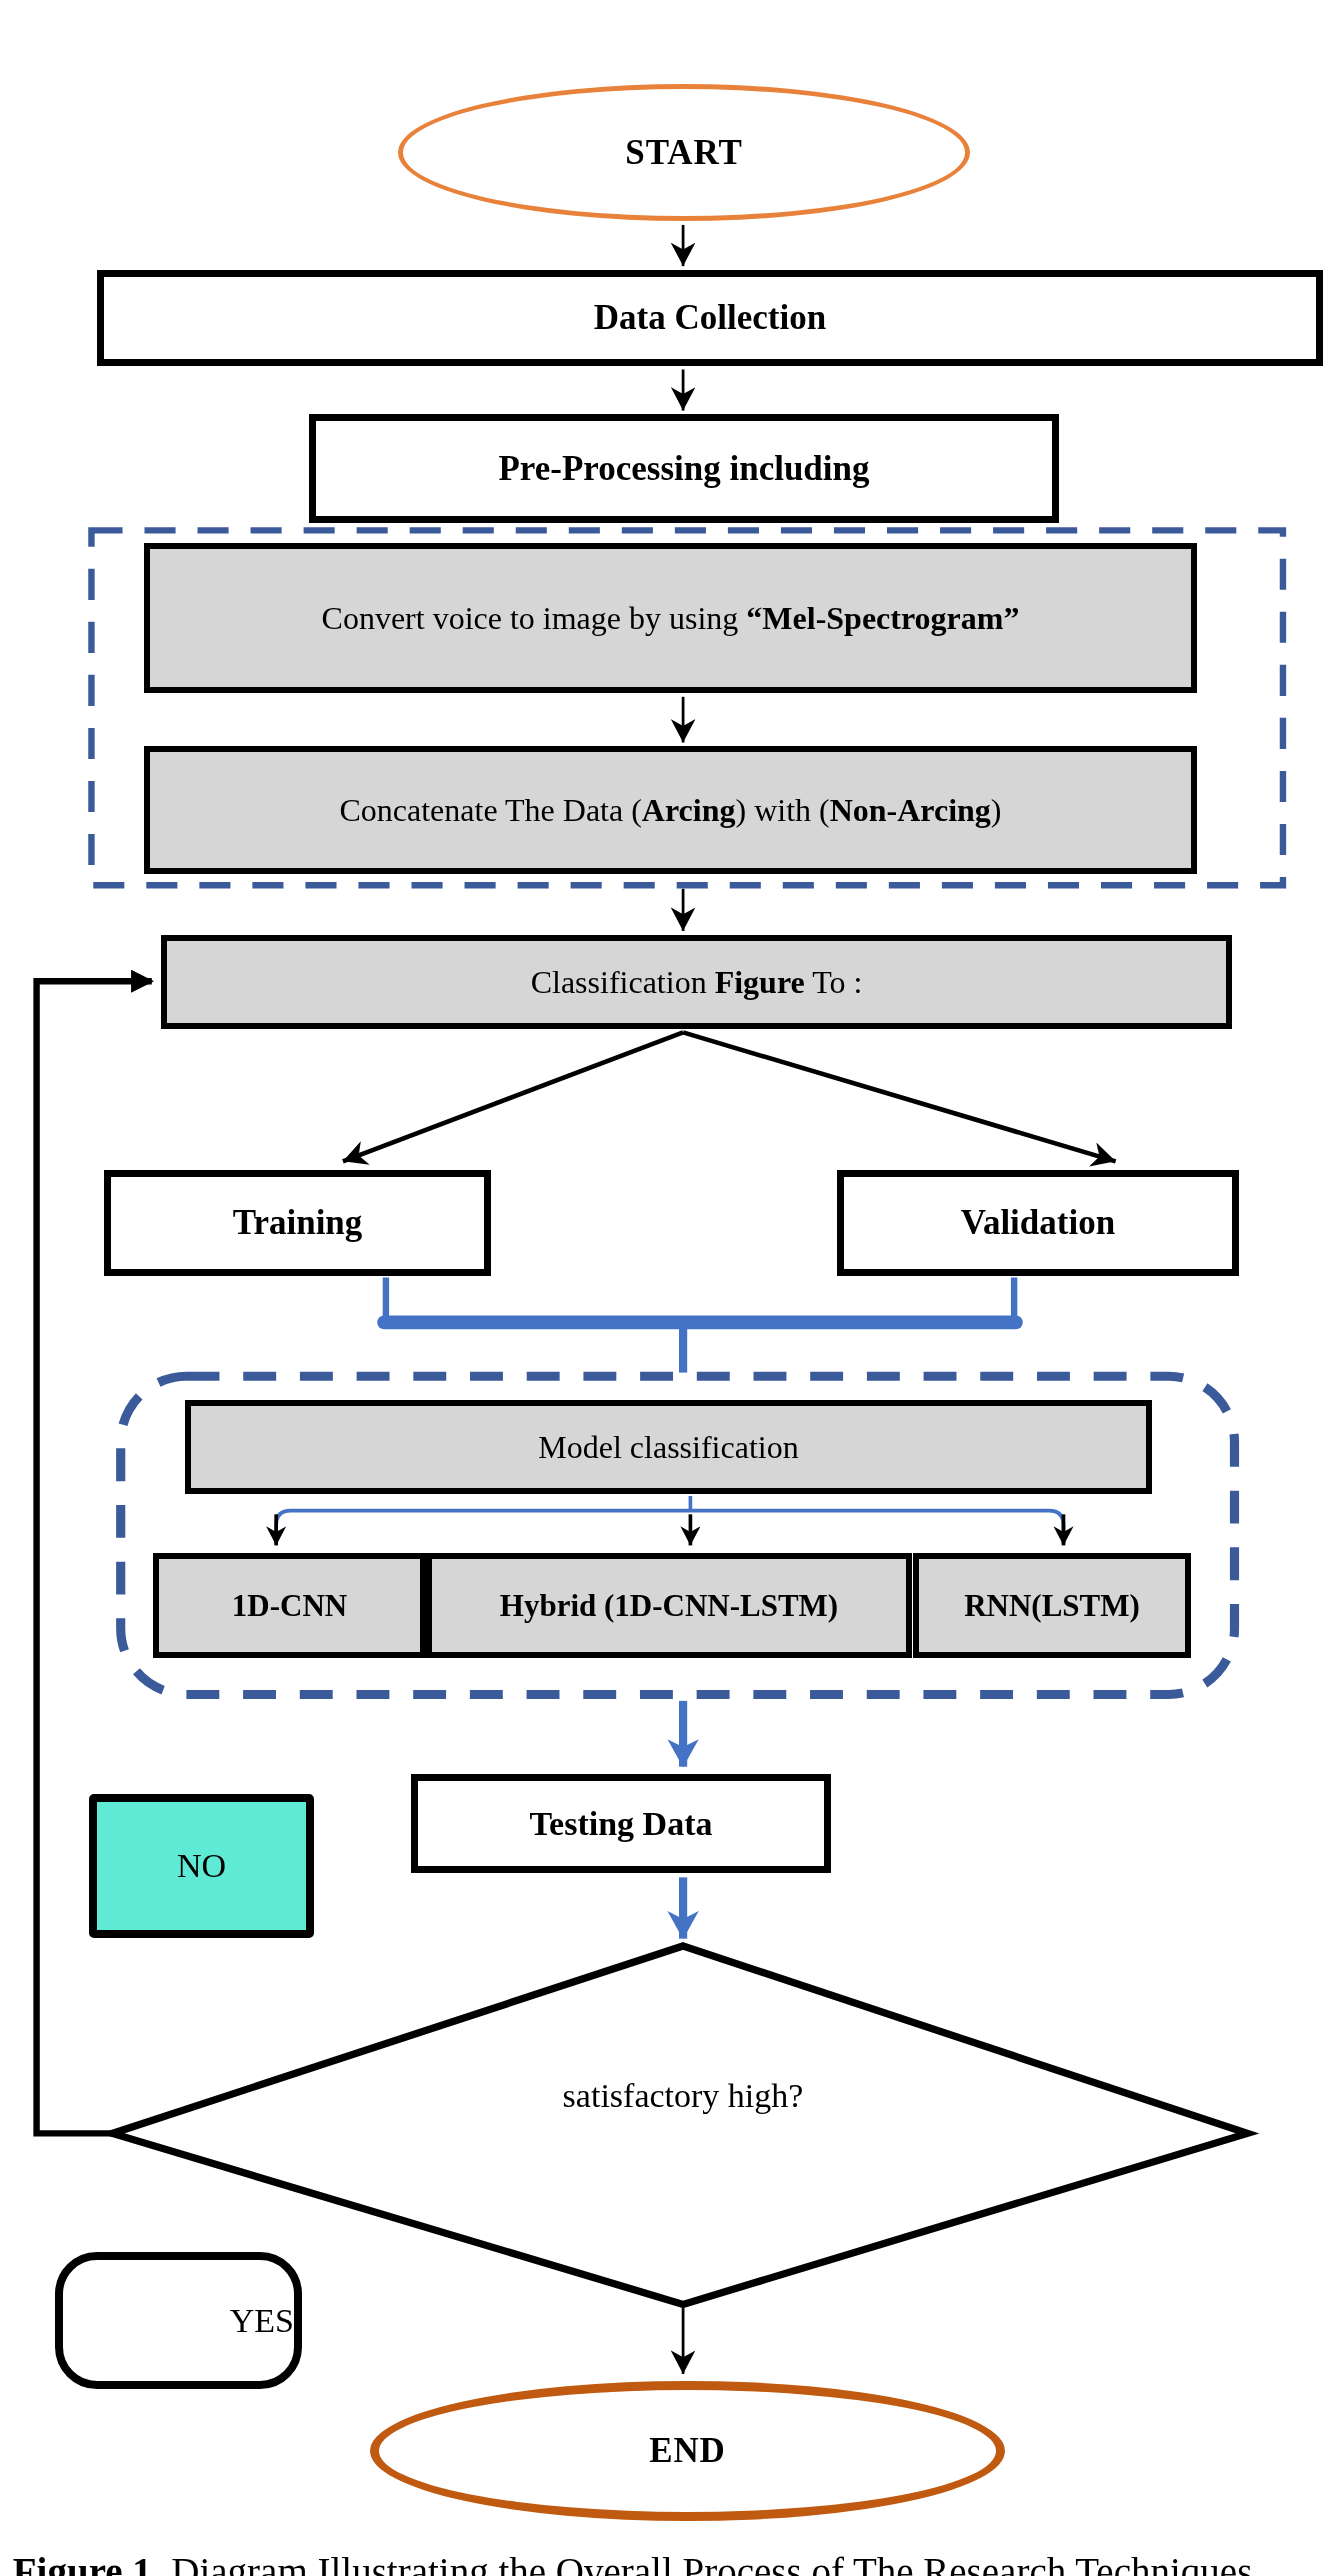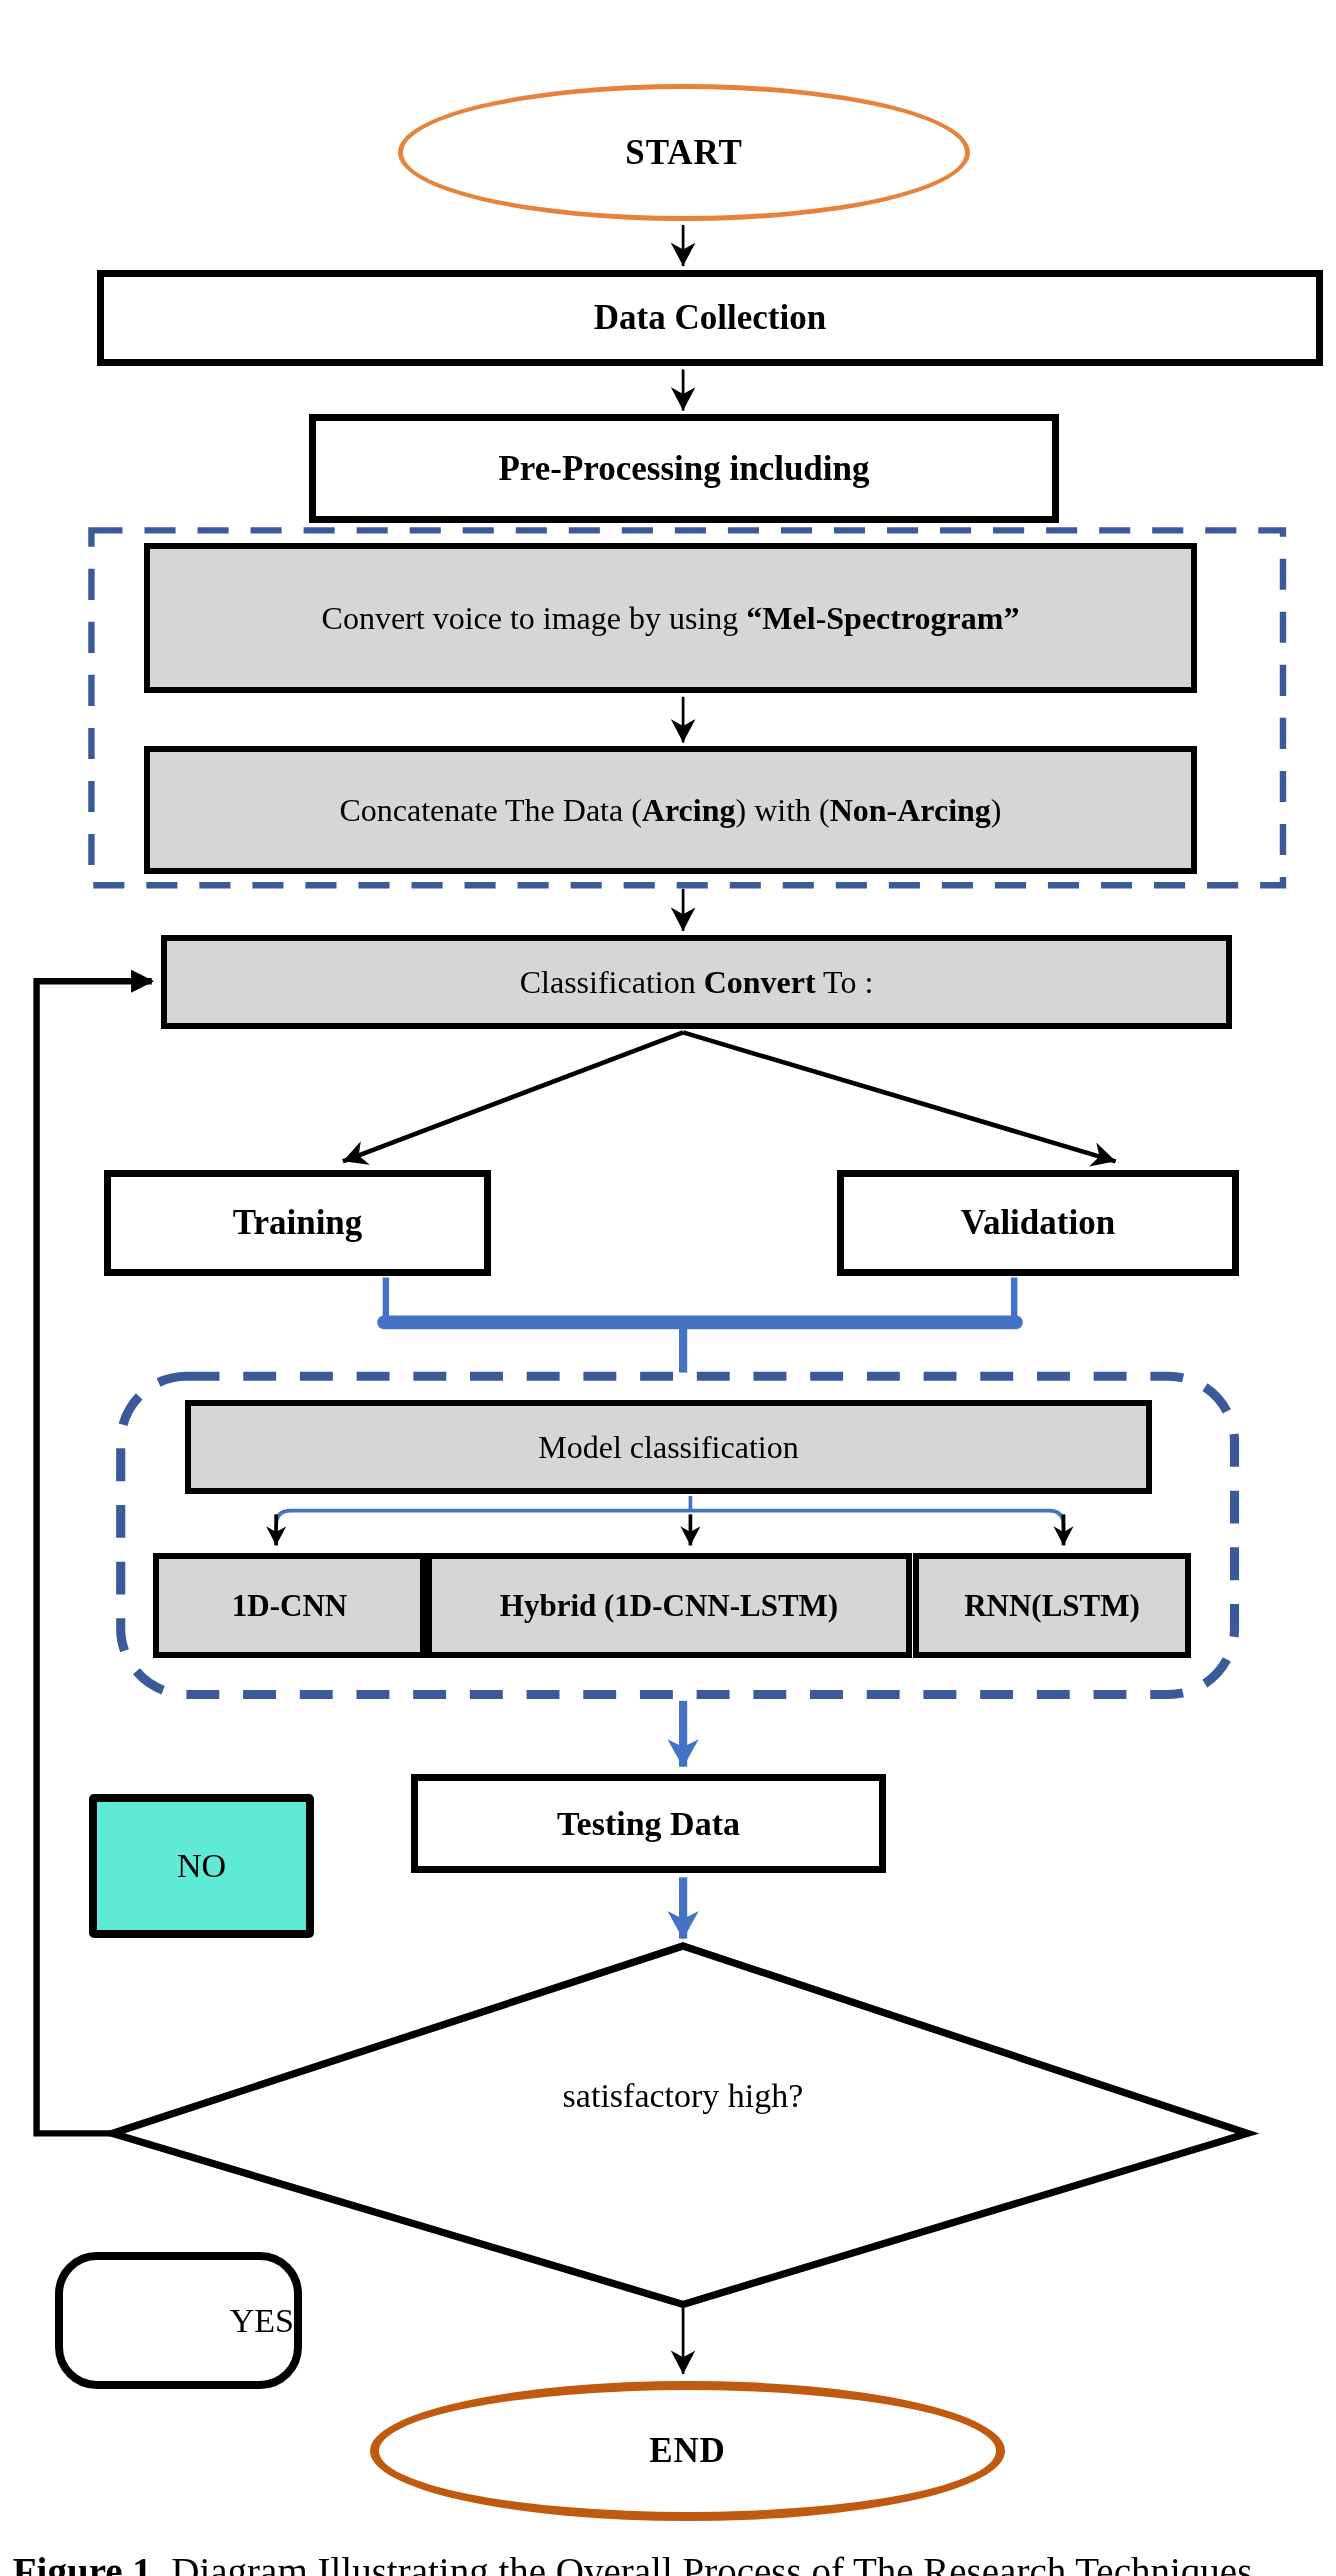--- a/index.html
+++ b/index.html
@@ -105,7 +105,7 @@
   </div>
 
   <div class="node gray" id="classification">
-    <span><span>Classification </span><span class="bold">Convert</span><span> To :</span></span>
+    <span><span>Classification </span><span class="bold">Figure</span><span> To :</span></span>
   </div>
 
   <div class="node rect" id="training">

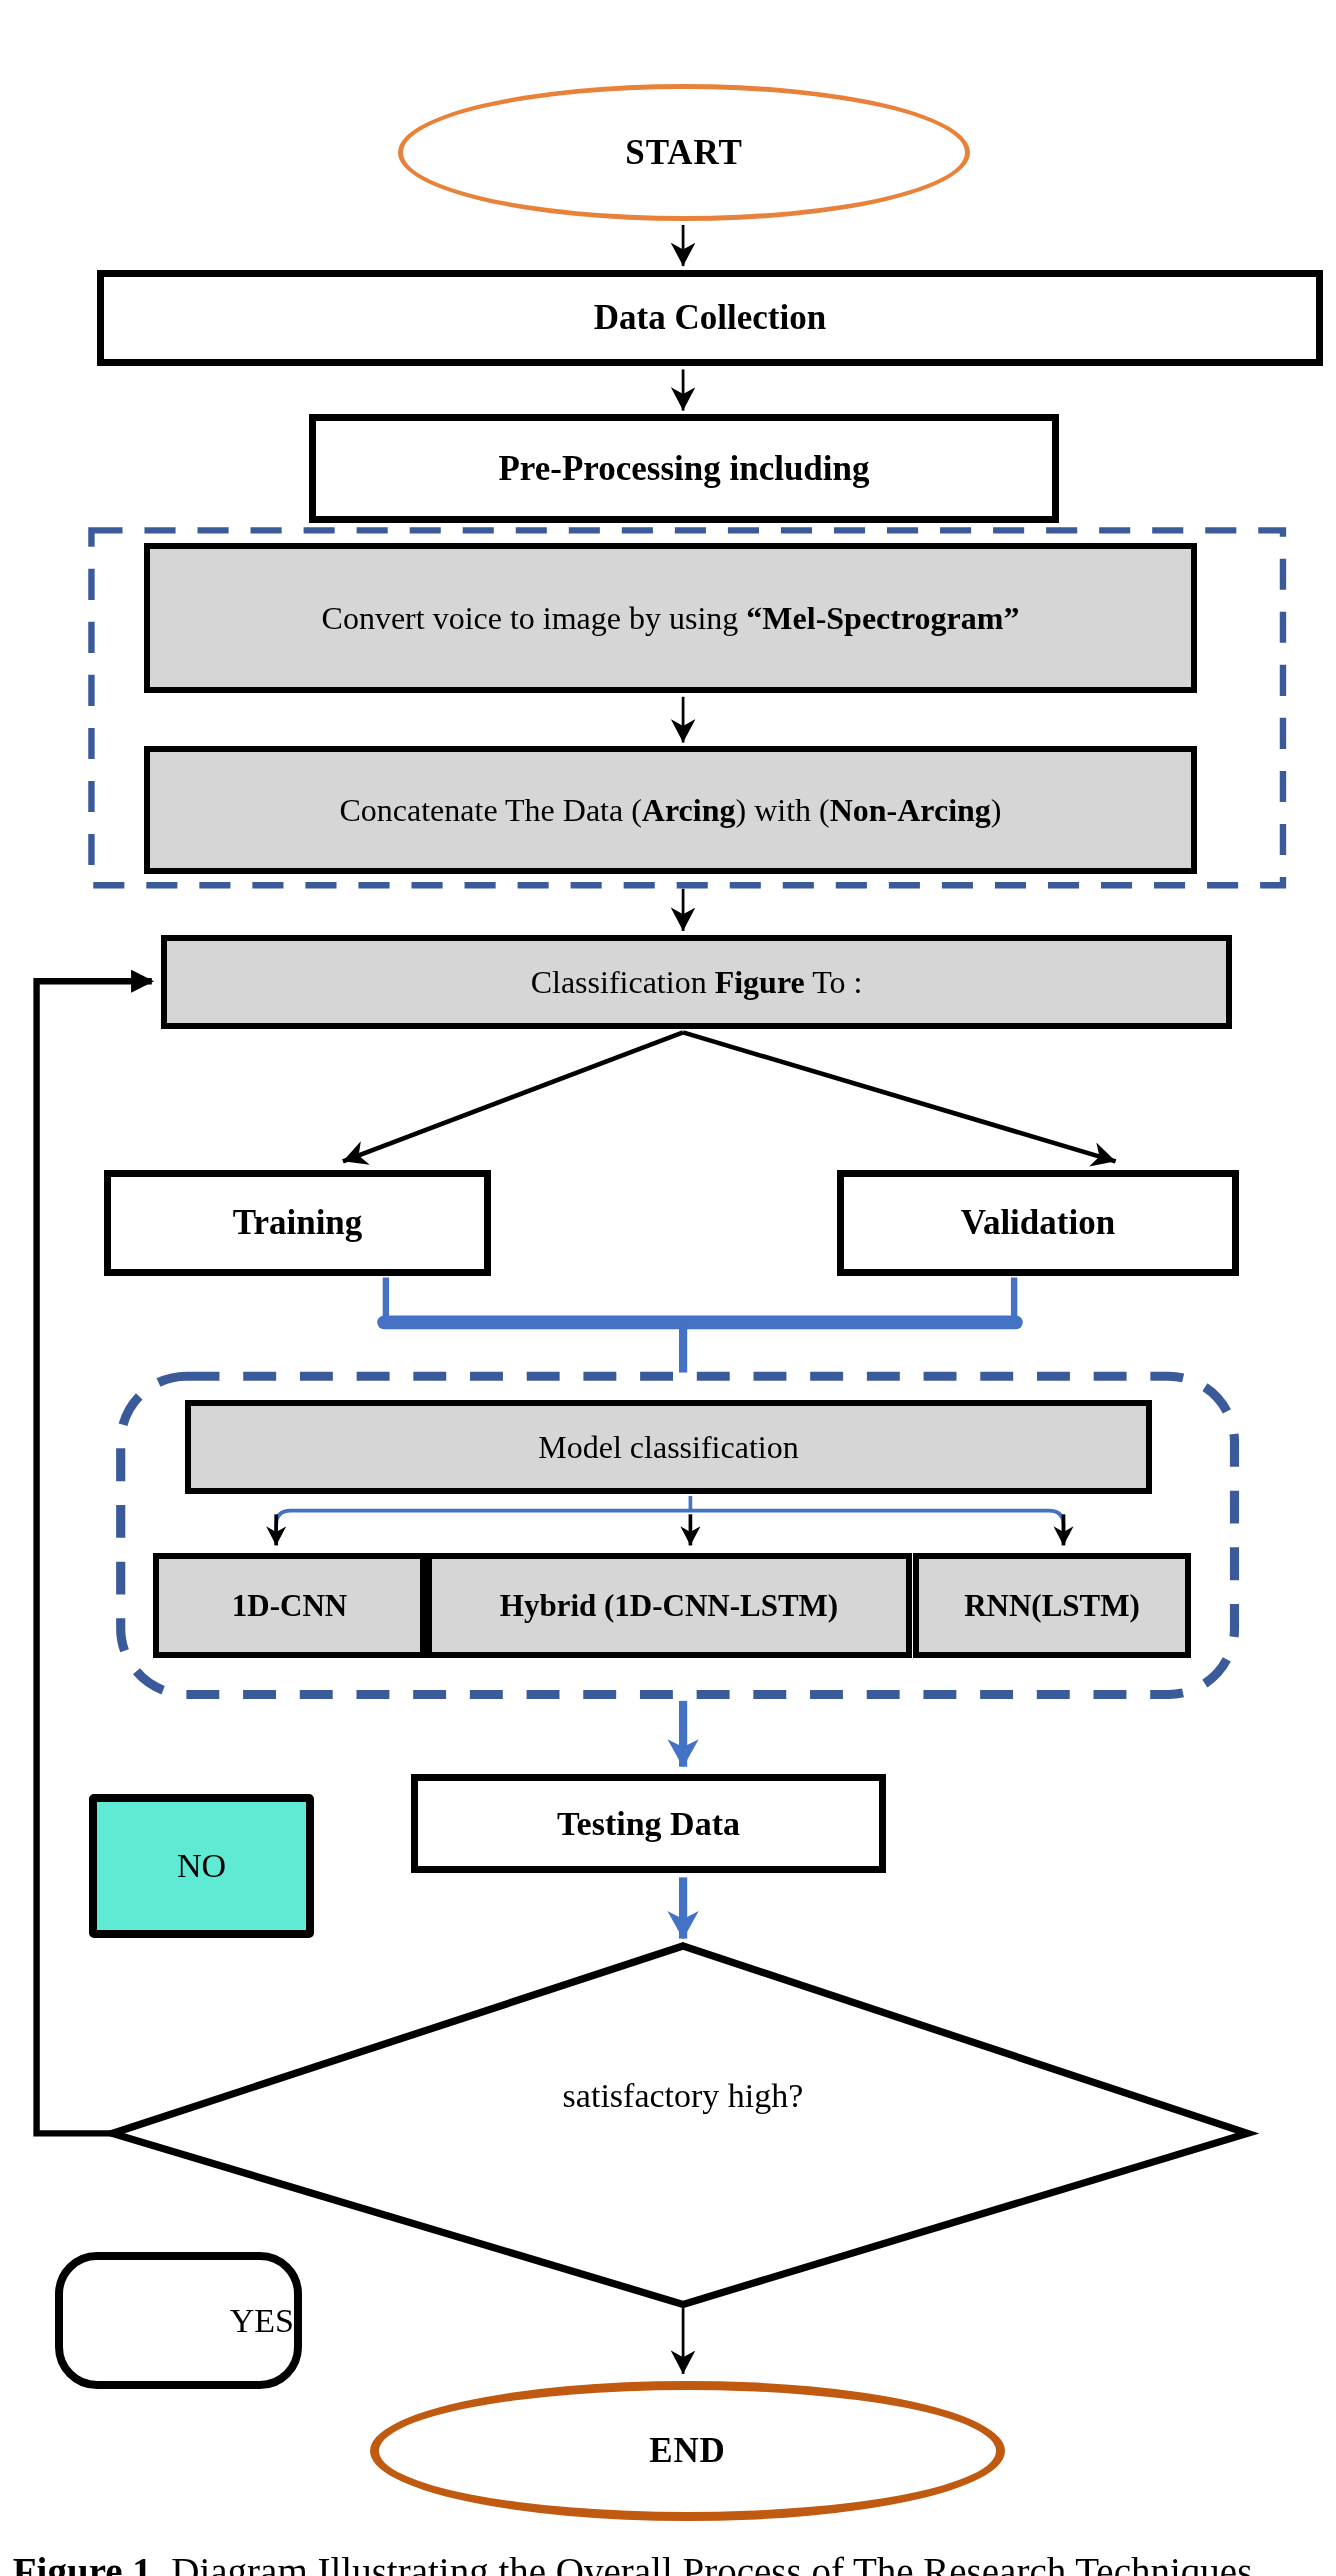--- a/index.html
+++ b/index.html
@@ -25,7 +25,7 @@
   #cnn{left:153px;top:1553px;width:273px;height:105px;font-size:31px;font-weight:bold;}
   #hybrid{left:426px;top:1553px;width:486px;height:105px;font-size:31px;font-weight:bold;}
   #rnn{left:913px;top:1553px;width:278px;height:105px;font-size:31px;font-weight:bold;}
-  #testing{left:411px;top:1774px;width:475px;height:99px;font-size:34px;font-weight:bold;background:#fff;border:7.3px solid #000;}
+  #testing{left:411px;top:1774px;width:420px;height:99px;font-size:34px;font-weight:bold;background:#fff;border:7.3px solid #000;}
   #no-badge{left:89px;top:1770px;width:225px;height:144px;border:8.2px solid #000;border-radius:5px;background:#5eead4;font-size:34px;margin-top:24px;}
   #yes-badge{left:55px;top:2252px;width:247px;height:137px;border:8.2px solid #000;border-radius:42px;background:#fff;font-size:34px;justify-content:flex-end;}
   #decision-text{left:363px;top:2059px;width:640px;z-index:2;position:absolute;text-align:center;font-size:34px;line-height:73px;}

